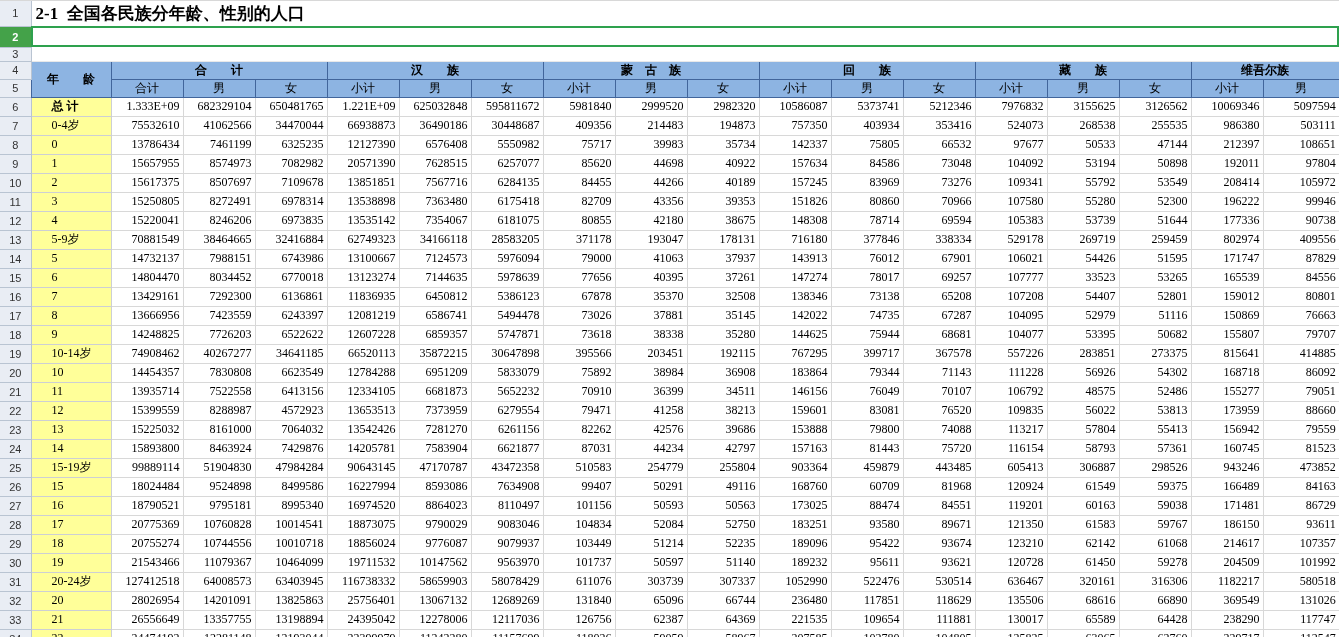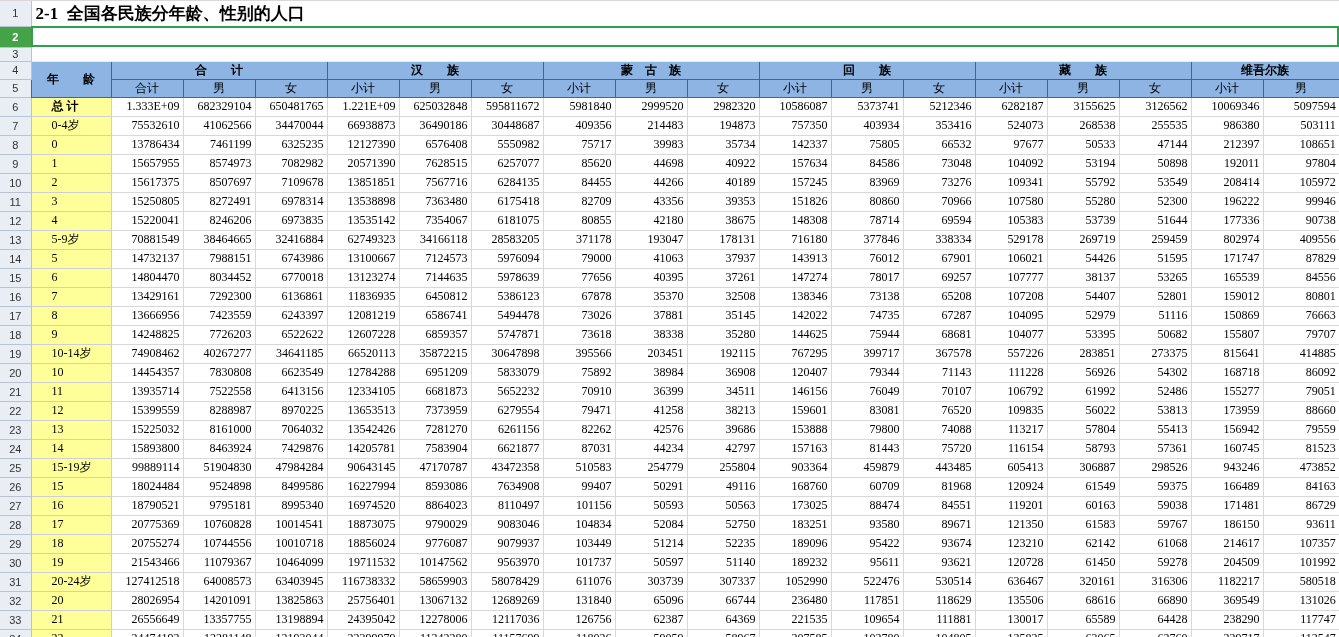--- a/index.html
+++ b/index.html
@@ -111,7 +111,7 @@
           <td class="num">10586087</td>
           <td class="num">5373741</td>
           <td class="num">5212346</td>
-          <td class="num">6282187</td>
+          <td class="num">7976832</td>
           <td class="num">3155625</td>
           <td class="num">3126562</td>
           <td class="num">10069346</td>

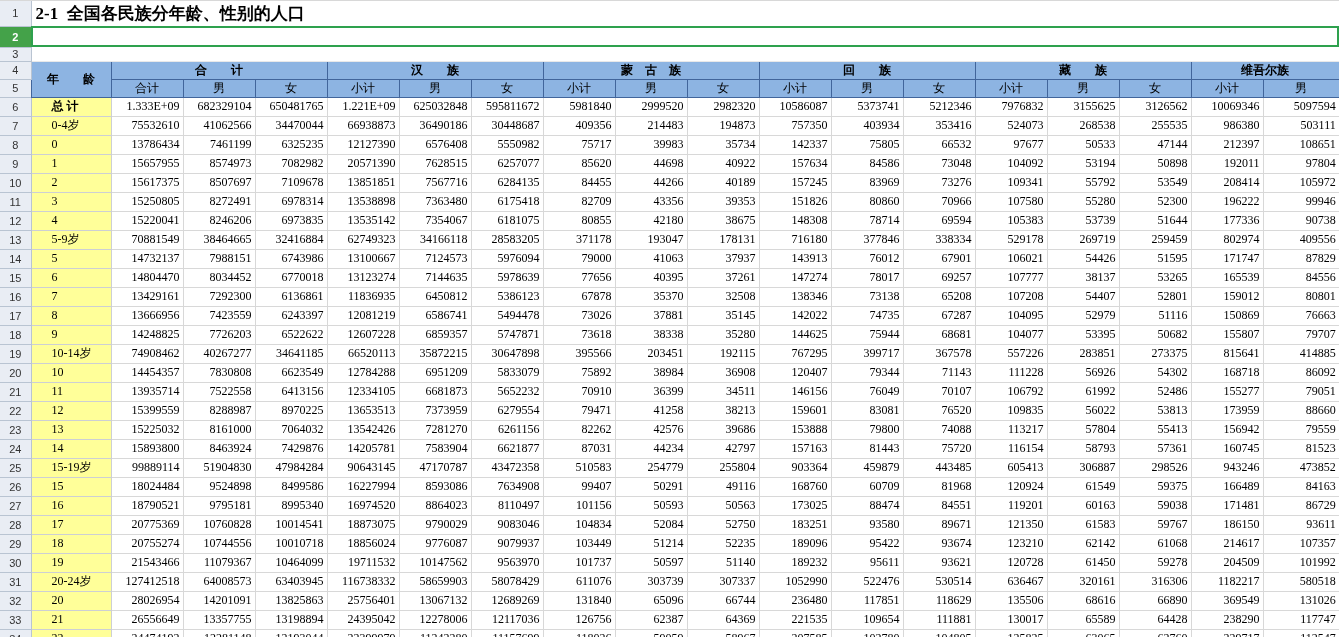--- a/index.html
+++ b/index.html
@@ -301,7 +301,7 @@
           <td class="num">78017</td>
           <td class="num">69257</td>
           <td class="num">107777</td>
-          <td class="num">38137</td>
+          <td class="num">33523</td>
           <td class="num">53265</td>
           <td class="num">165539</td>
           <td class="num">84556</td>

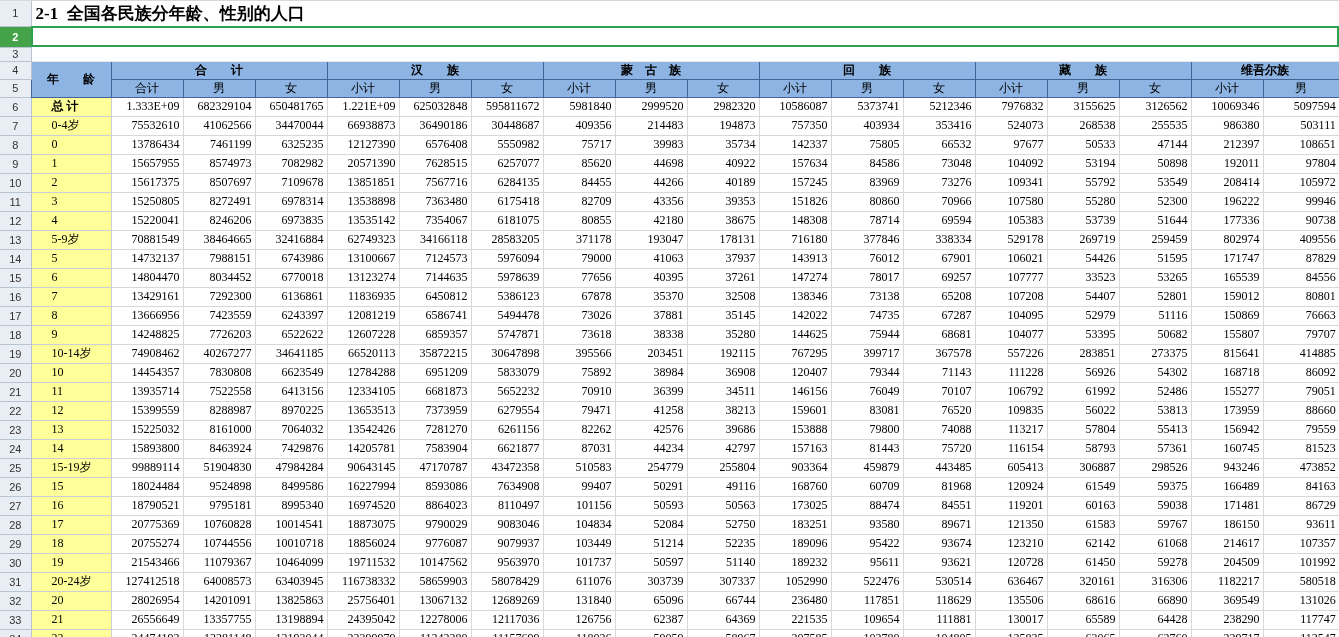--- a/index.html
+++ b/index.html
@@ -402,7 +402,7 @@
           <td class="num">75892</td>
           <td class="num">38984</td>
           <td class="num">36908</td>
-          <td class="num">120407</td>
+          <td class="num">183864</td>
           <td class="num">79344</td>
           <td class="num">71143</td>
           <td class="num">111228</td>

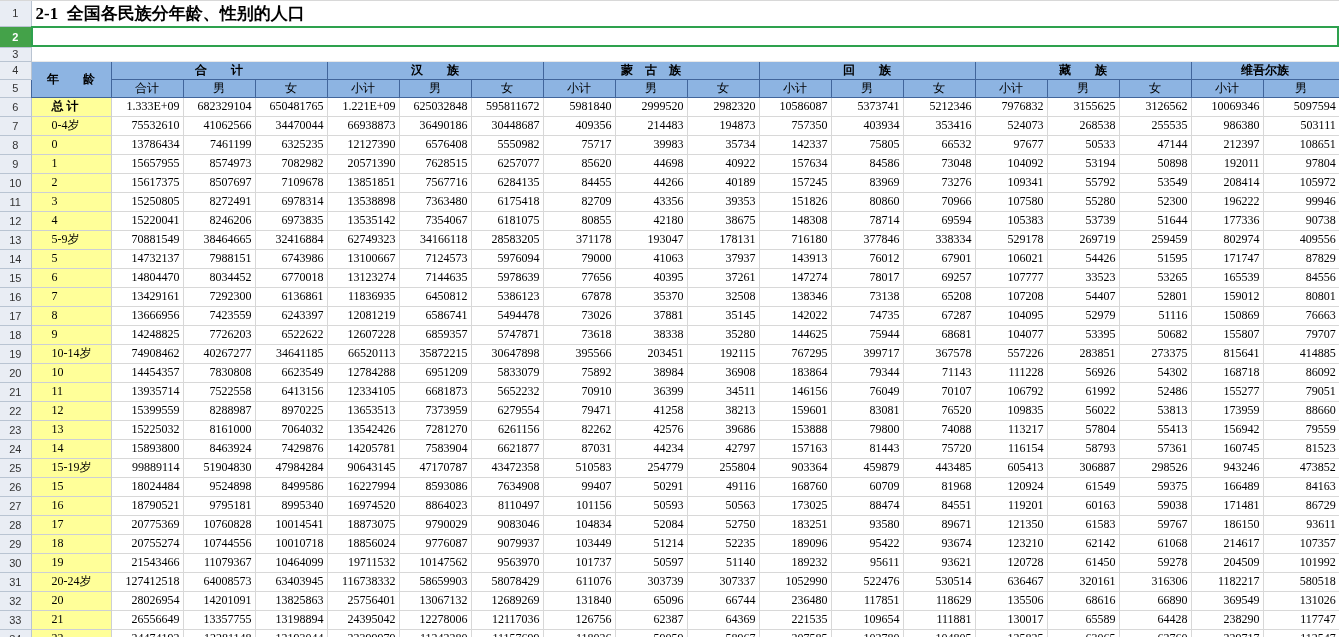--- a/index.html
+++ b/index.html
@@ -427,7 +427,7 @@
           <td class="num">76049</td>
           <td class="num">70107</td>
           <td class="num">106792</td>
-          <td class="num">61992</td>
+          <td class="num">48575</td>
           <td class="num">52486</td>
           <td class="num">155277</td>
           <td class="num">79051</td>

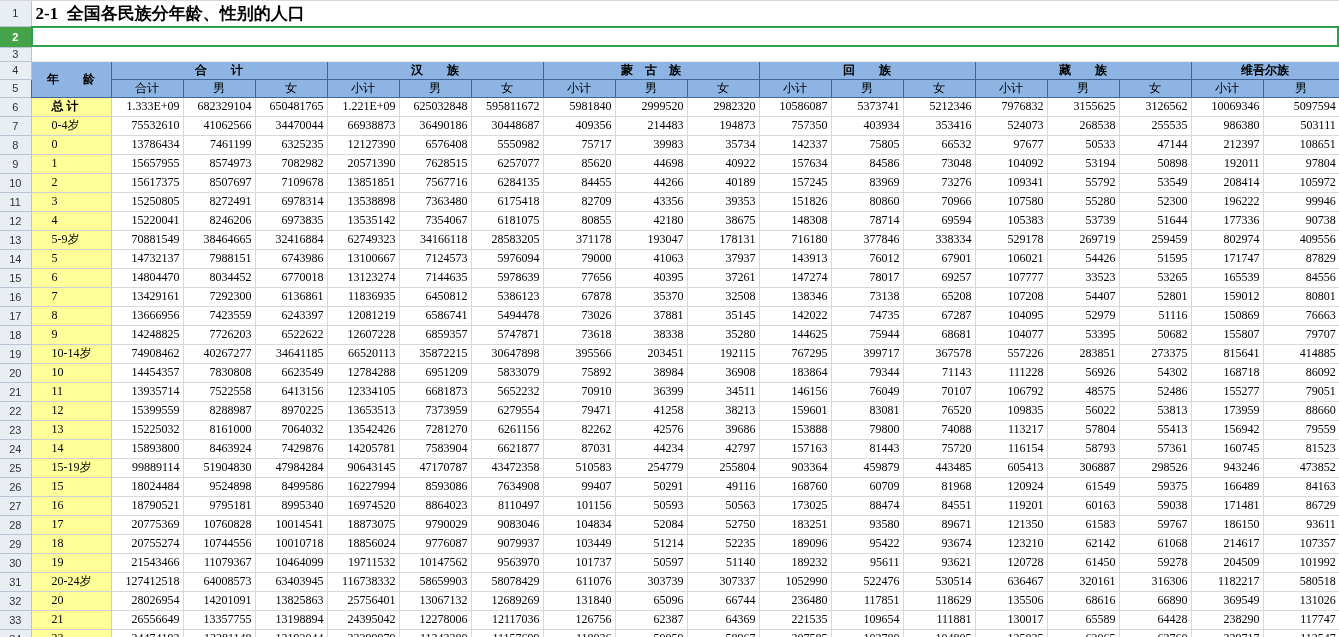--- a/index.html
+++ b/index.html
@@ -437,7 +437,7 @@
           <td class="age">12</td>
           <td class="num">15399559</td>
           <td class="num">8288987</td>
-          <td class="num">8970225</td>
+          <td class="num">4572923</td>
           <td class="num">13653513</td>
           <td class="num">7373959</td>
           <td class="num">6279554</td>

